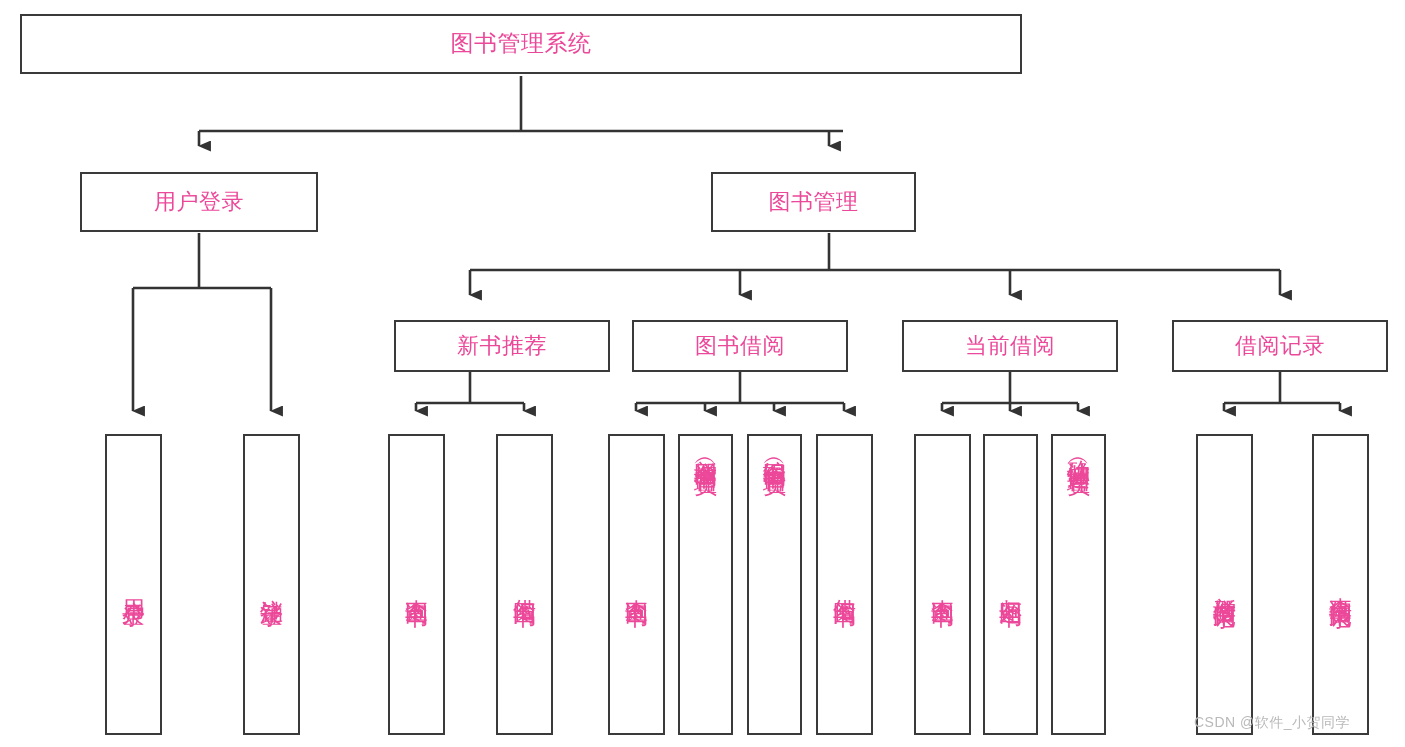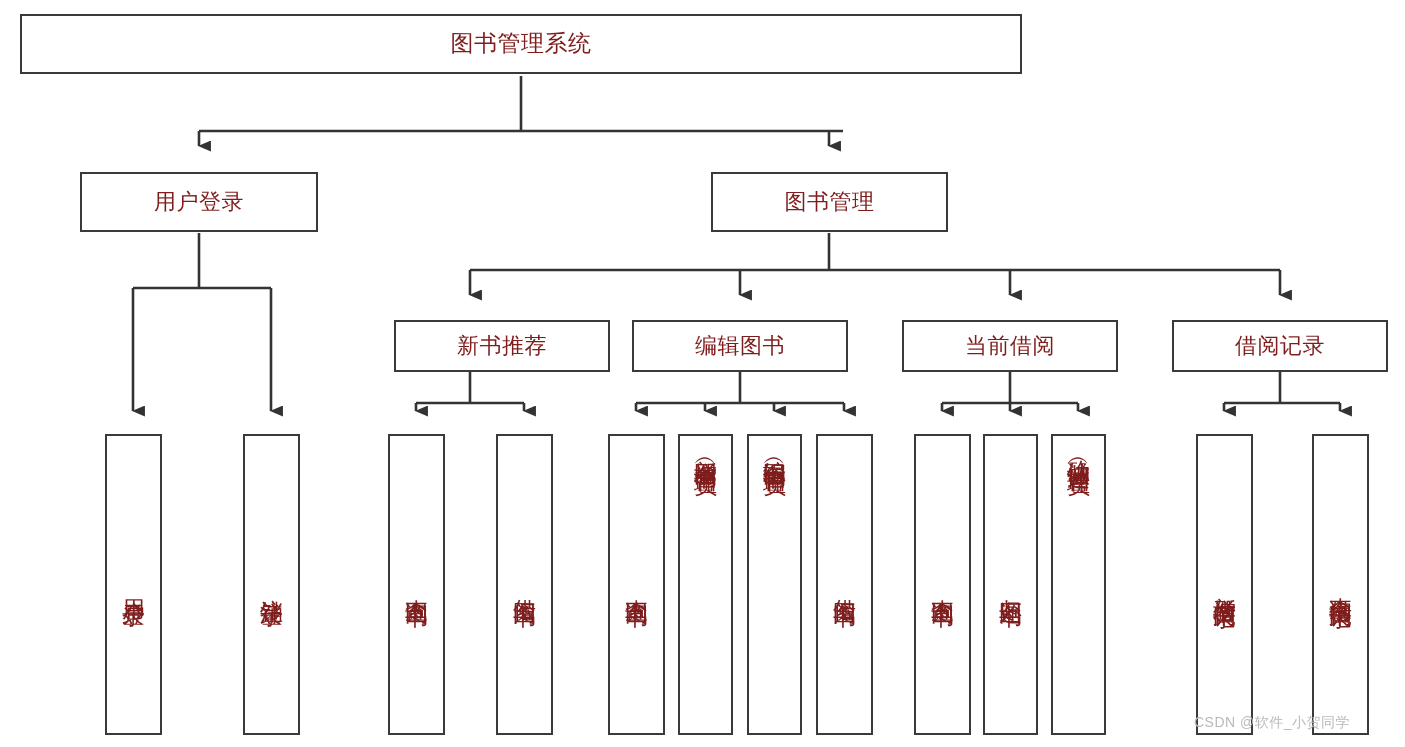--- a/index.html
+++ b/index.html
@@ -34,7 +34,7 @@
     display: flex;
     align-items: center;
     justify-content: center;
-    color: #7f1d1d;
+    color: #ec4899;
     z-index: 2;
   }
   .node .label {

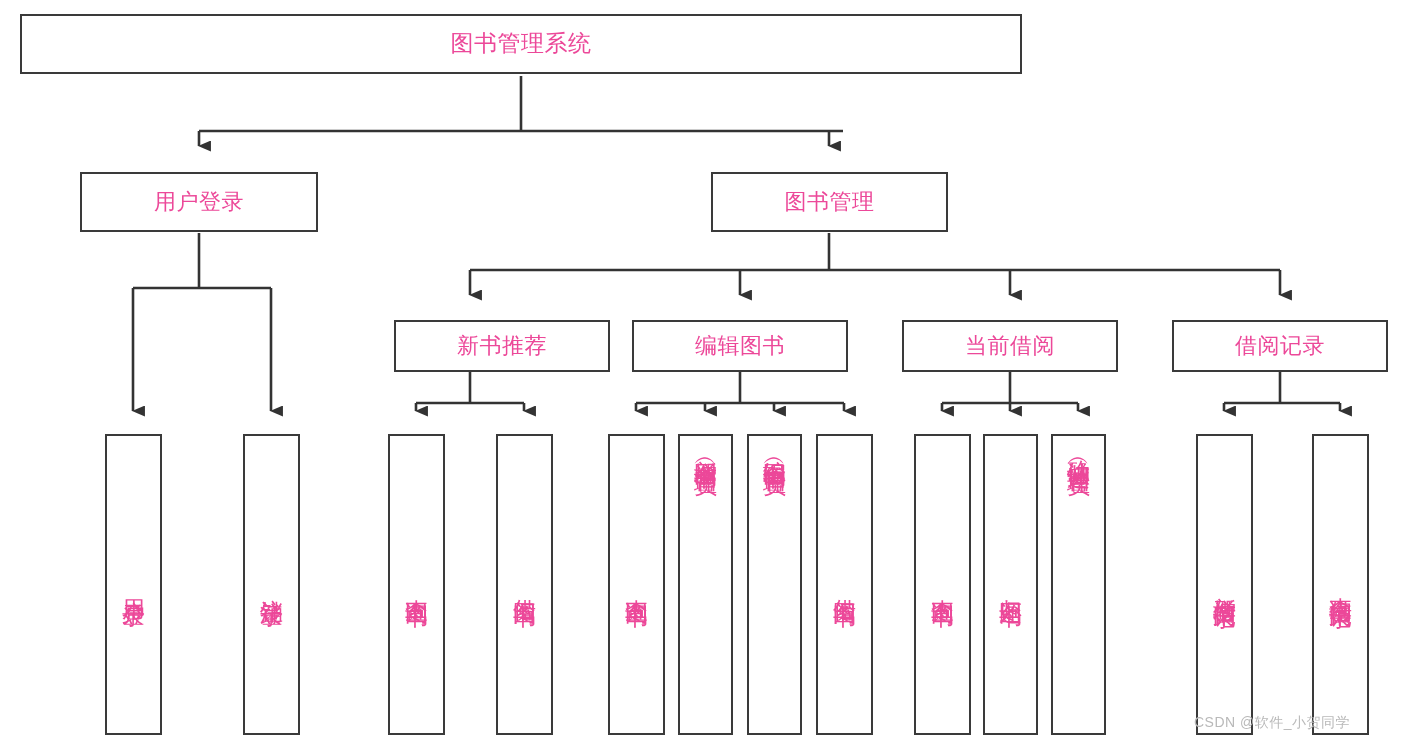--- a/index.html
+++ b/index.html
@@ -141,7 +141,7 @@
   <div class="node h" style="left:80px; top:172px; width:238px; height:60px;">
     <span class="label">用户登录</span>
   </div>
-  <div class="node h" style="left:711px; top:172px; width:237px; height:60px;">
+  <div class="node h" style="left:711px; top:172px; width:205px; height:60px;">
     <span class="label">图书管理</span>
   </div>
 

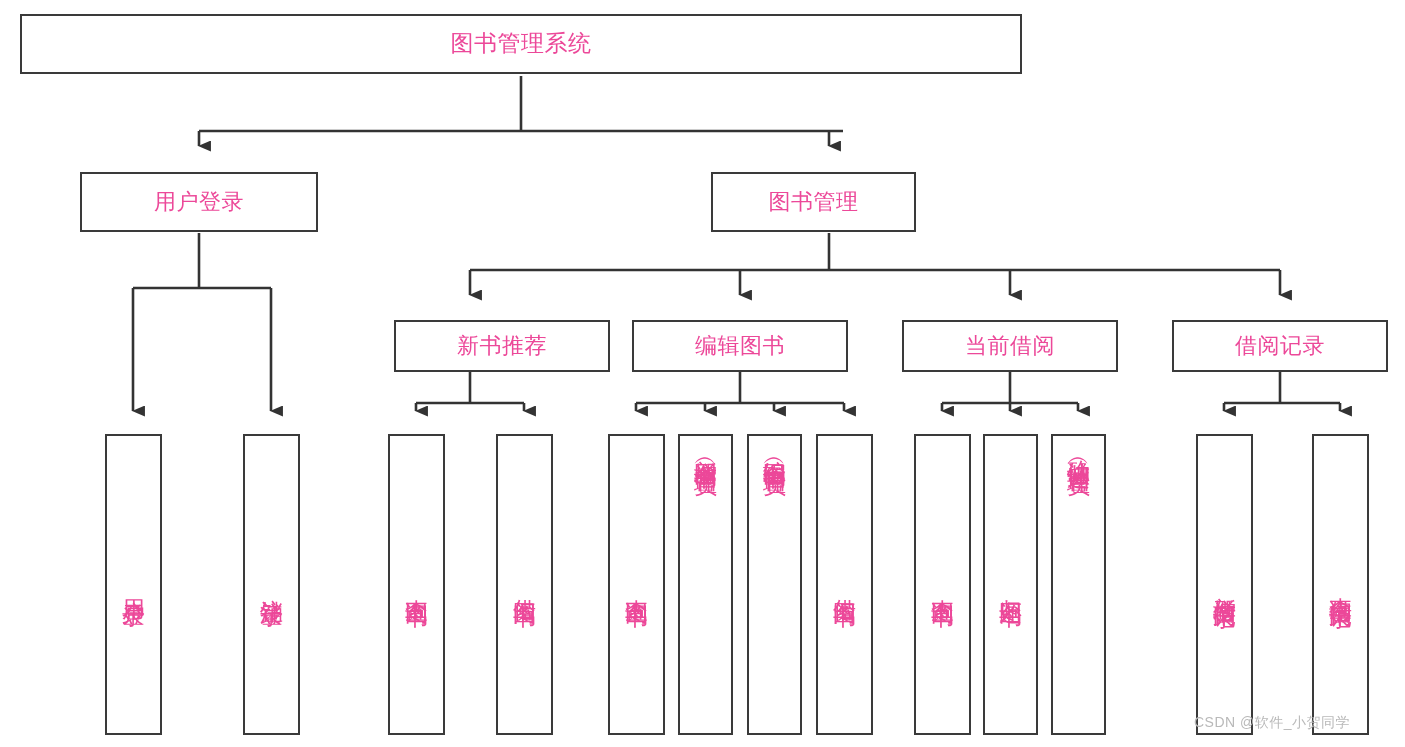--- a/index.html
+++ b/index.html
@@ -149,7 +149,7 @@
     <span class="label">新书推荐</span>
   </div>
   <div class="node h" style="left:632px; top:320px; width:216px; height:52px;">
-    <span class="label">编辑图书</span>
+    <span class="label">图书借阅</span>
   </div>
   <div class="node h" style="left:902px; top:320px; width:216px; height:52px;">
     <span class="label">当前借阅</span>

